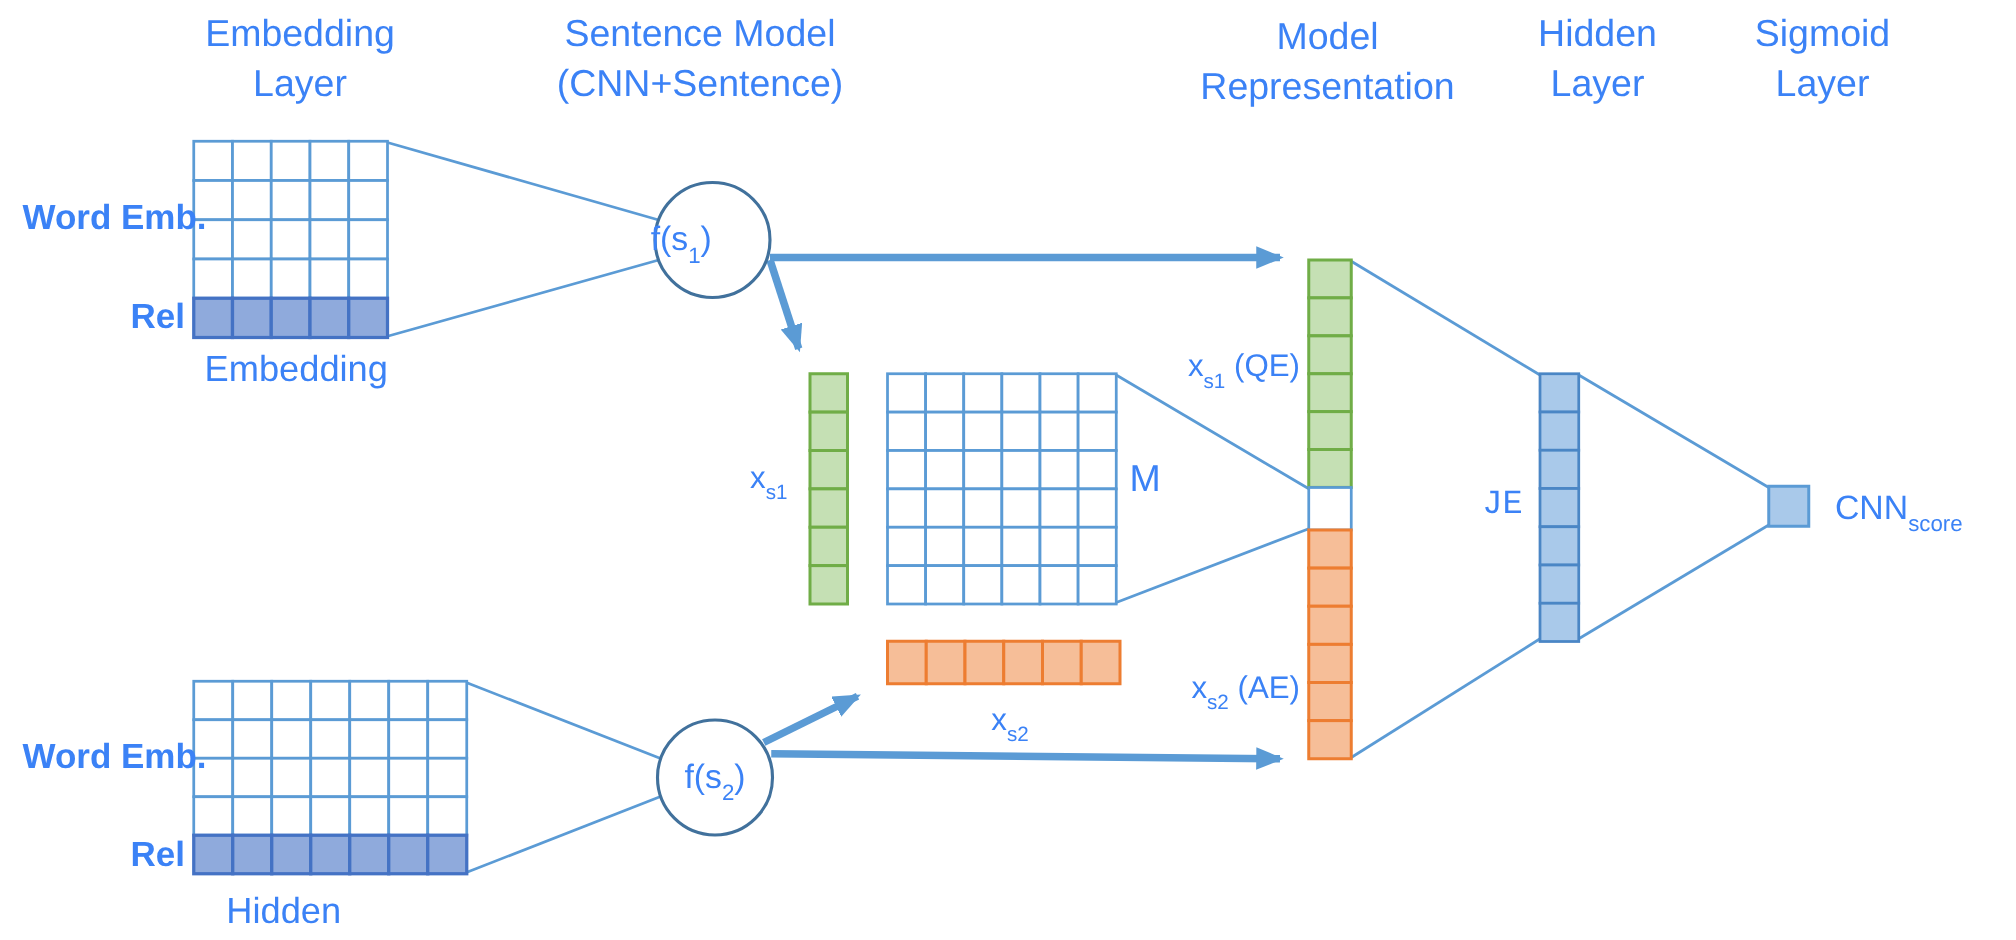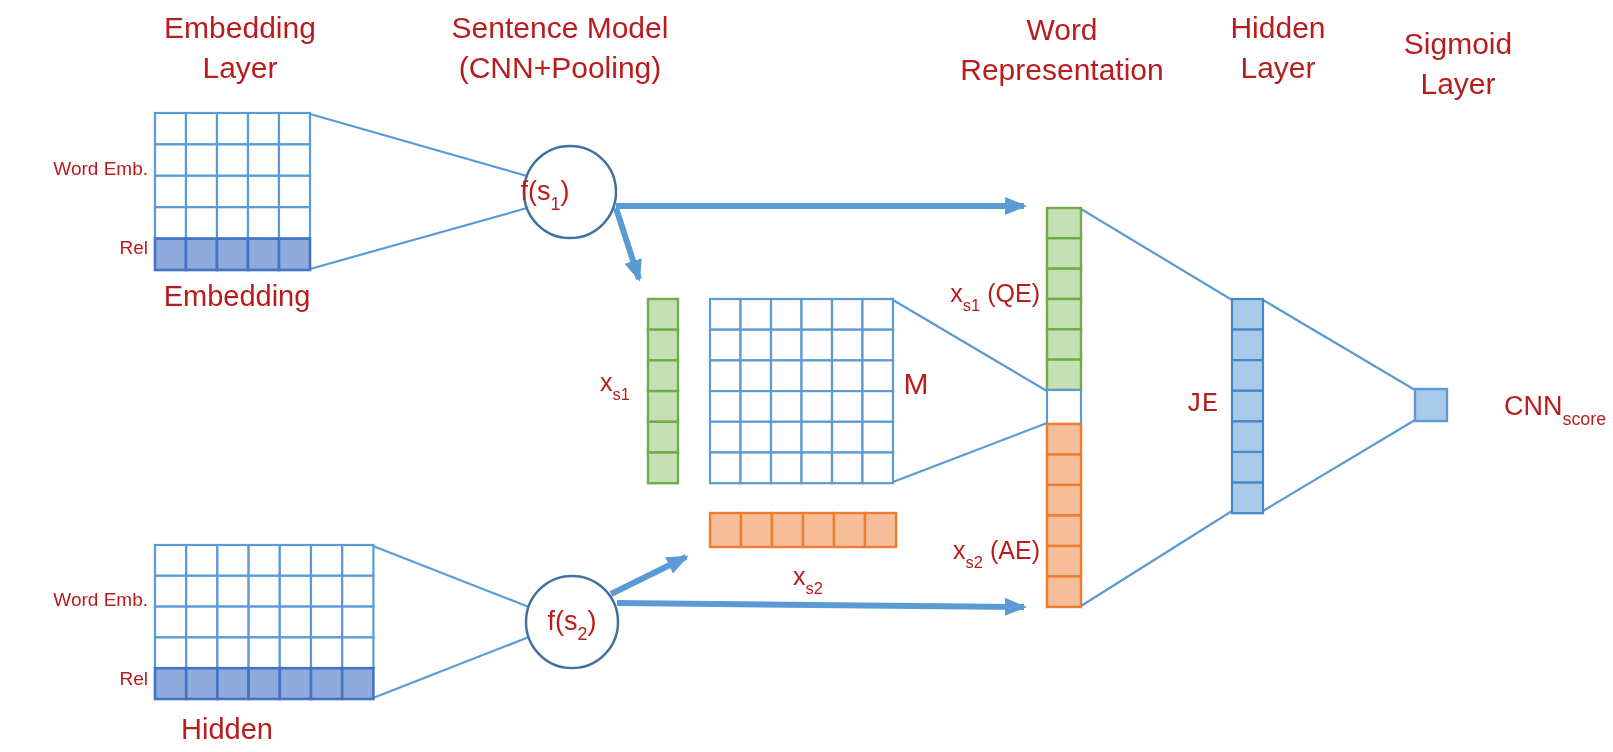--- a/index.html
+++ b/index.html
@@ -5,7 +5,7 @@
   html,body{margin:0;padding:0;background:#ffffff;}
   .stage{
     position:relative;width:1613px;height:752px;background:#ffffff;overflow:hidden;
-    font-family:"Liberation Sans", sans-serif;color:#b91c1c;
+    font-family:"Liberation Sans", sans-serif;color:#3b82f6;
   }
   svg.layer{position:absolute;left:0;top:0;}
   .lbl{position:absolute;white-space:nowrap;}

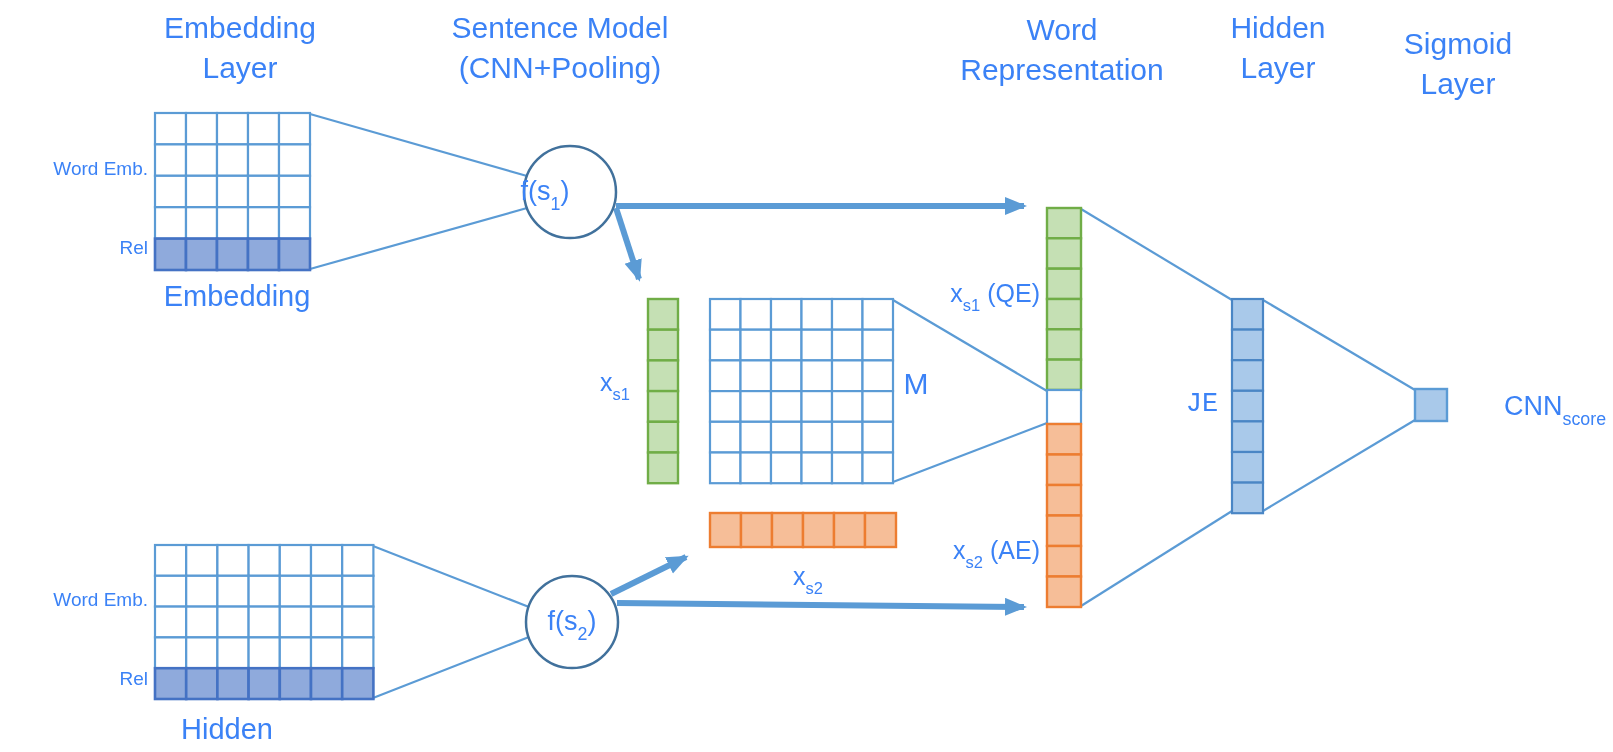--- a/index.html
+++ b/index.html
@@ -211,7 +211,7 @@
   </svg>
 
   <div class="lbl hdr" style="left:240px;top:8px;width:180px;">Embedding Layer</div>
-  <div class="lbl hdr" style="left:560px;top:8px;width:245px;">Sentence Model (CNN+Pooling)</div>
+  <div class="lbl hdr" style="left:560px;top:8px;width:245px;">Sentence Model (CNN+Sentence)</div>
   <div class="lbl hdr" style="left:1062px;top:10px;width:235px;">Word Representation</div>
   <div class="lbl hdr" style="left:1278px;top:8px;width:130px;">Hidden Layer</div>
   <div class="lbl hdr" style="left:1458px;top:24px;width:140px;">Sigmoid Layer</div>

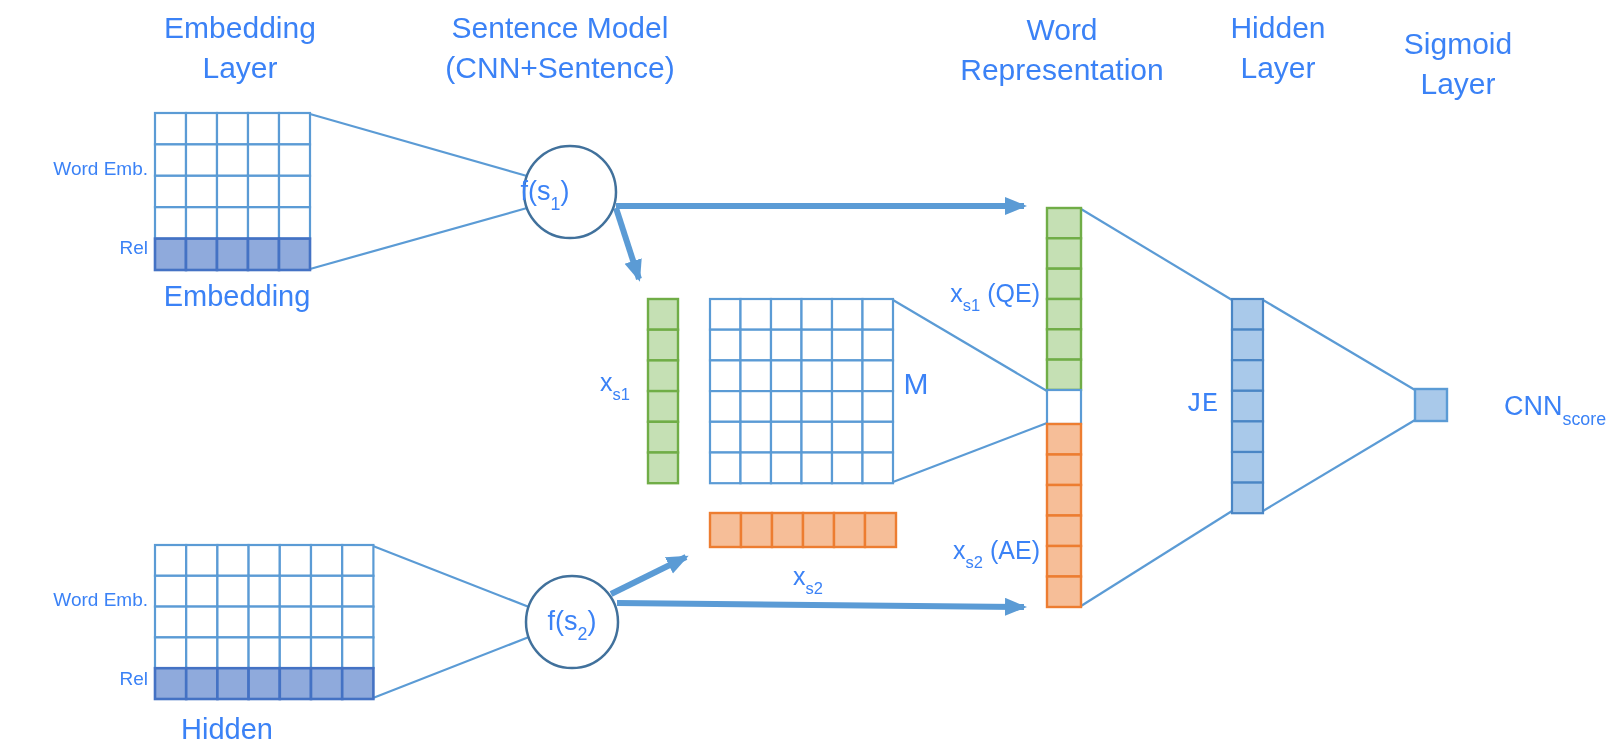--- a/index.html
+++ b/index.html
@@ -212,7 +212,7 @@
 
   <div class="lbl hdr" style="left:240px;top:8px;width:180px;">Embedding Layer</div>
   <div class="lbl hdr" style="left:560px;top:8px;width:245px;">Sentence Model (CNN+Sentence)</div>
-  <div class="lbl hdr" style="left:1062px;top:10px;width:235px;">Word Representation</div>
+  <div class="lbl hdr" style="left:1062px;top:10px;width:235px;">Model Representation</div>
   <div class="lbl hdr" style="left:1278px;top:8px;width:130px;">Hidden Layer</div>
   <div class="lbl hdr" style="left:1458px;top:24px;width:140px;">Sigmoid Layer</div>
 

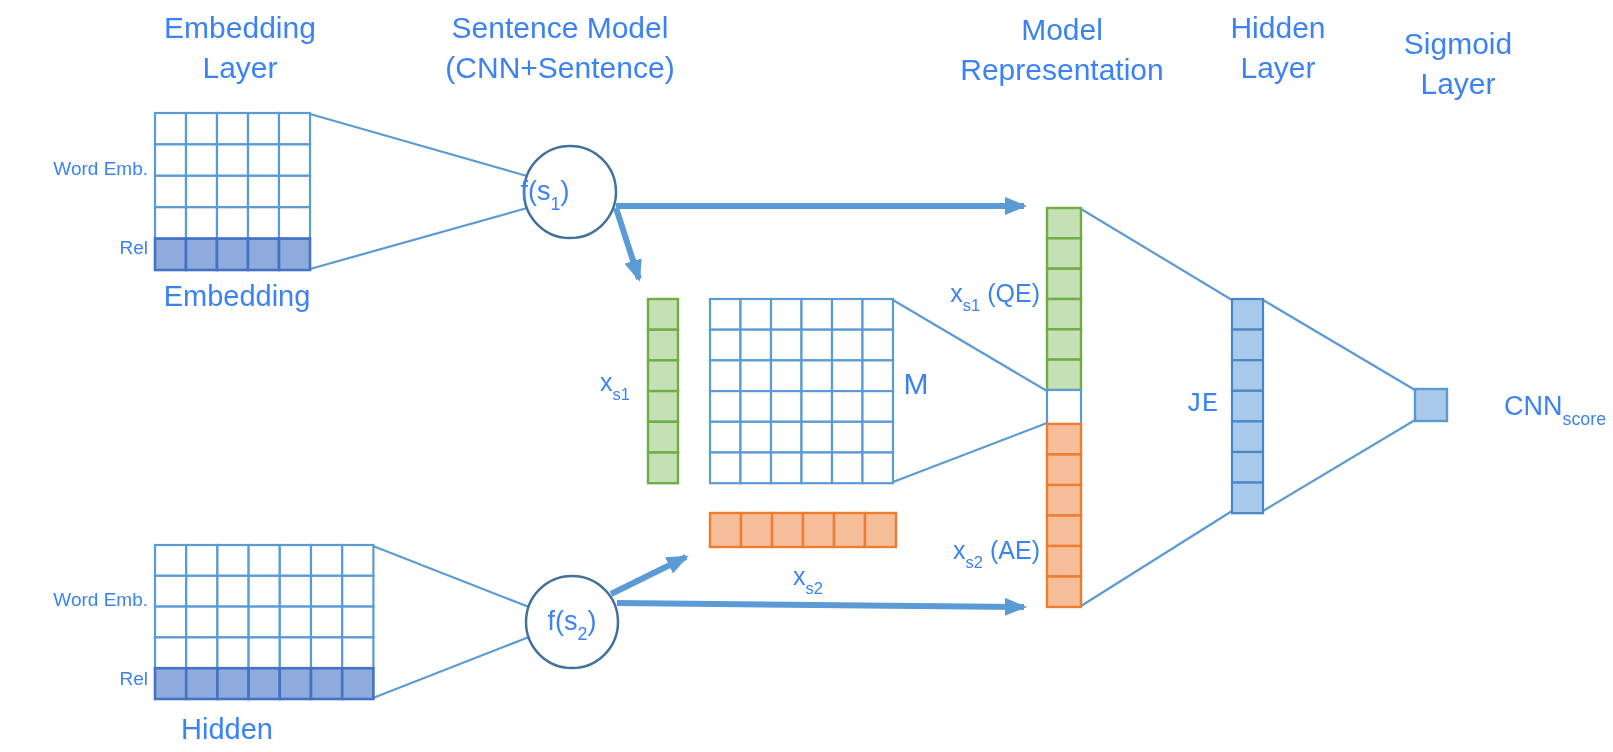--- a/index.html
+++ b/index.html
@@ -214,7 +214,7 @@
   <div class="lbl hdr" style="left:560px;top:8px;width:245px;">Sentence Model (CNN+Sentence)</div>
   <div class="lbl hdr" style="left:1062px;top:10px;width:235px;">Model Representation</div>
   <div class="lbl hdr" style="left:1278px;top:8px;width:130px;">Hidden Layer</div>
-  <div class="lbl hdr" style="left:1458px;top:24px;width:140px;">Sigmoid Layer</div>
+  <div class="lbl hdr" style="left:1458px;top:8px;width:140px;">Sigmoid Layer</div>
 
   <div class="lbl side rt" style="left:18px;top:158px;width:130px;">Word Emb.</div>
   <div class="lbl side rt" style="left:18px;top:237px;width:130px;">Rel</div>

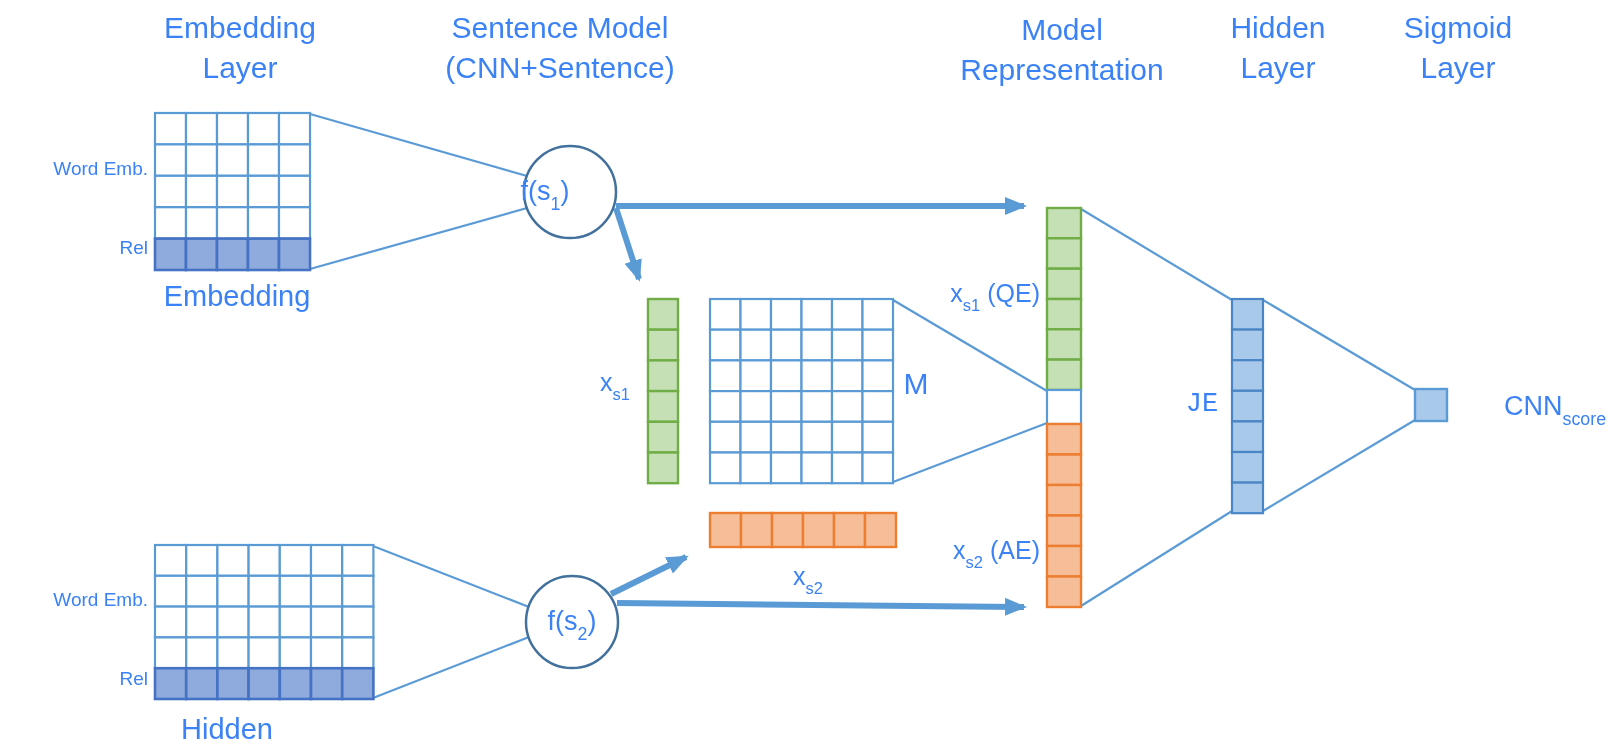--- a/index.html
+++ b/index.html
@@ -13,7 +13,7 @@
   .cx{transform:translateX(-50%);}
   .rt{text-align:right;}
   .f-lbl{font-size:27px;}
-  .side{font-size:19px;}
+  .side{font-size:28px;font-weight:bold;}
   .cap{font-size:29px;}
   .vec{font-size:25px;}
   .big{font-size:30px;}

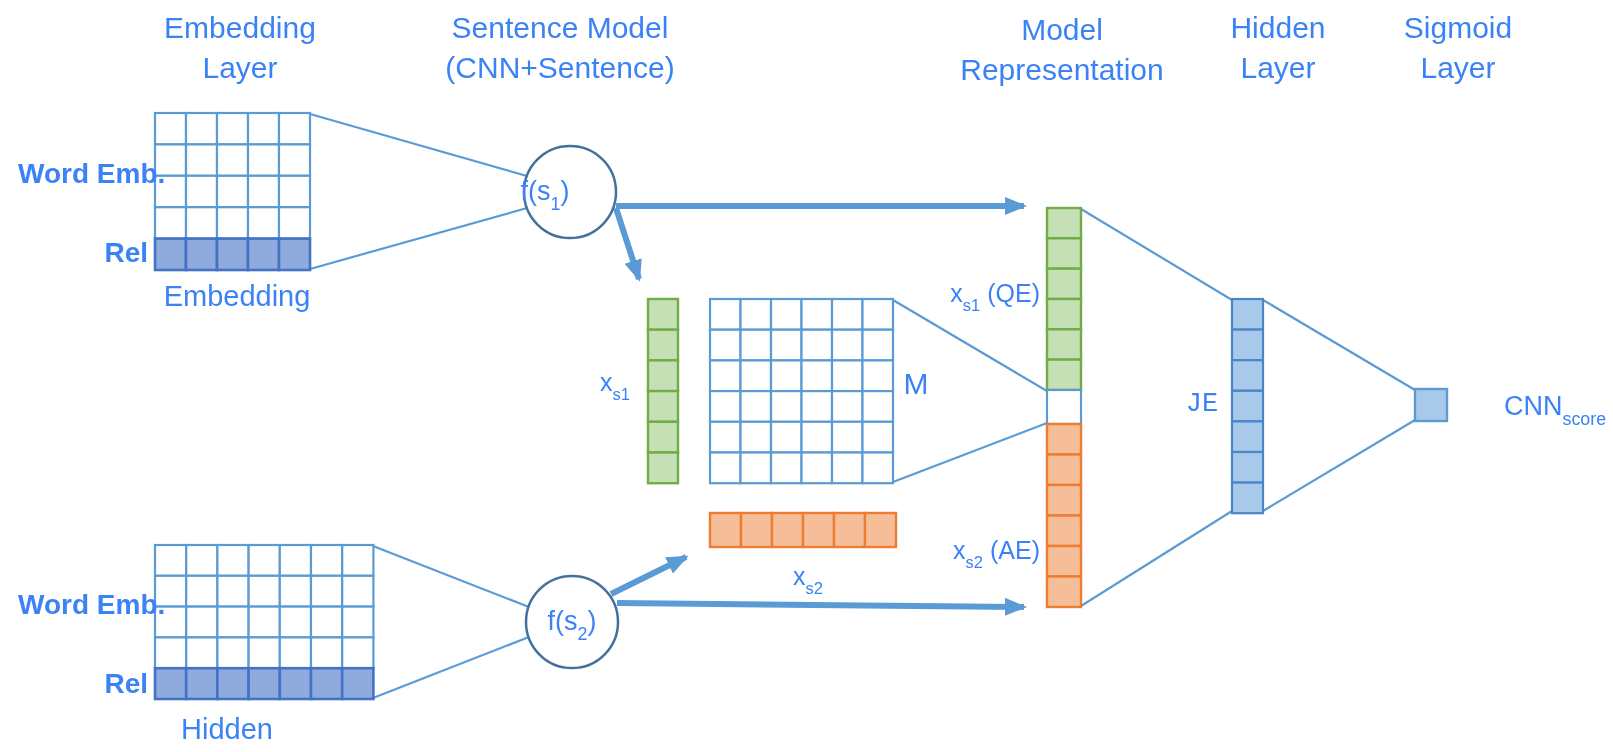--- a/index.html
+++ b/index.html
@@ -235,7 +235,7 @@
   <div class="lbl vec rt" style="left:860px;top:499px;width:180px;margin-top:37px;"><span>x</span><sub>s2</sub><span> (AE)</span></div>
 
   <div class="lbl f-lbl cx" style="left:1202px;top:389px;font-family:Liberation Mono, monospace;">JE</div>
-  <div class="lbl f-lbl" style="left:1468px;top:391px;margin-left:36px;"><span>CNN</span><sub>score</sub></div>
+  <div class="lbl f-lbl" style="left:1468px;top:391px;"><span>CNN</span><sub>score</sub></div>
 
 </div>
 

